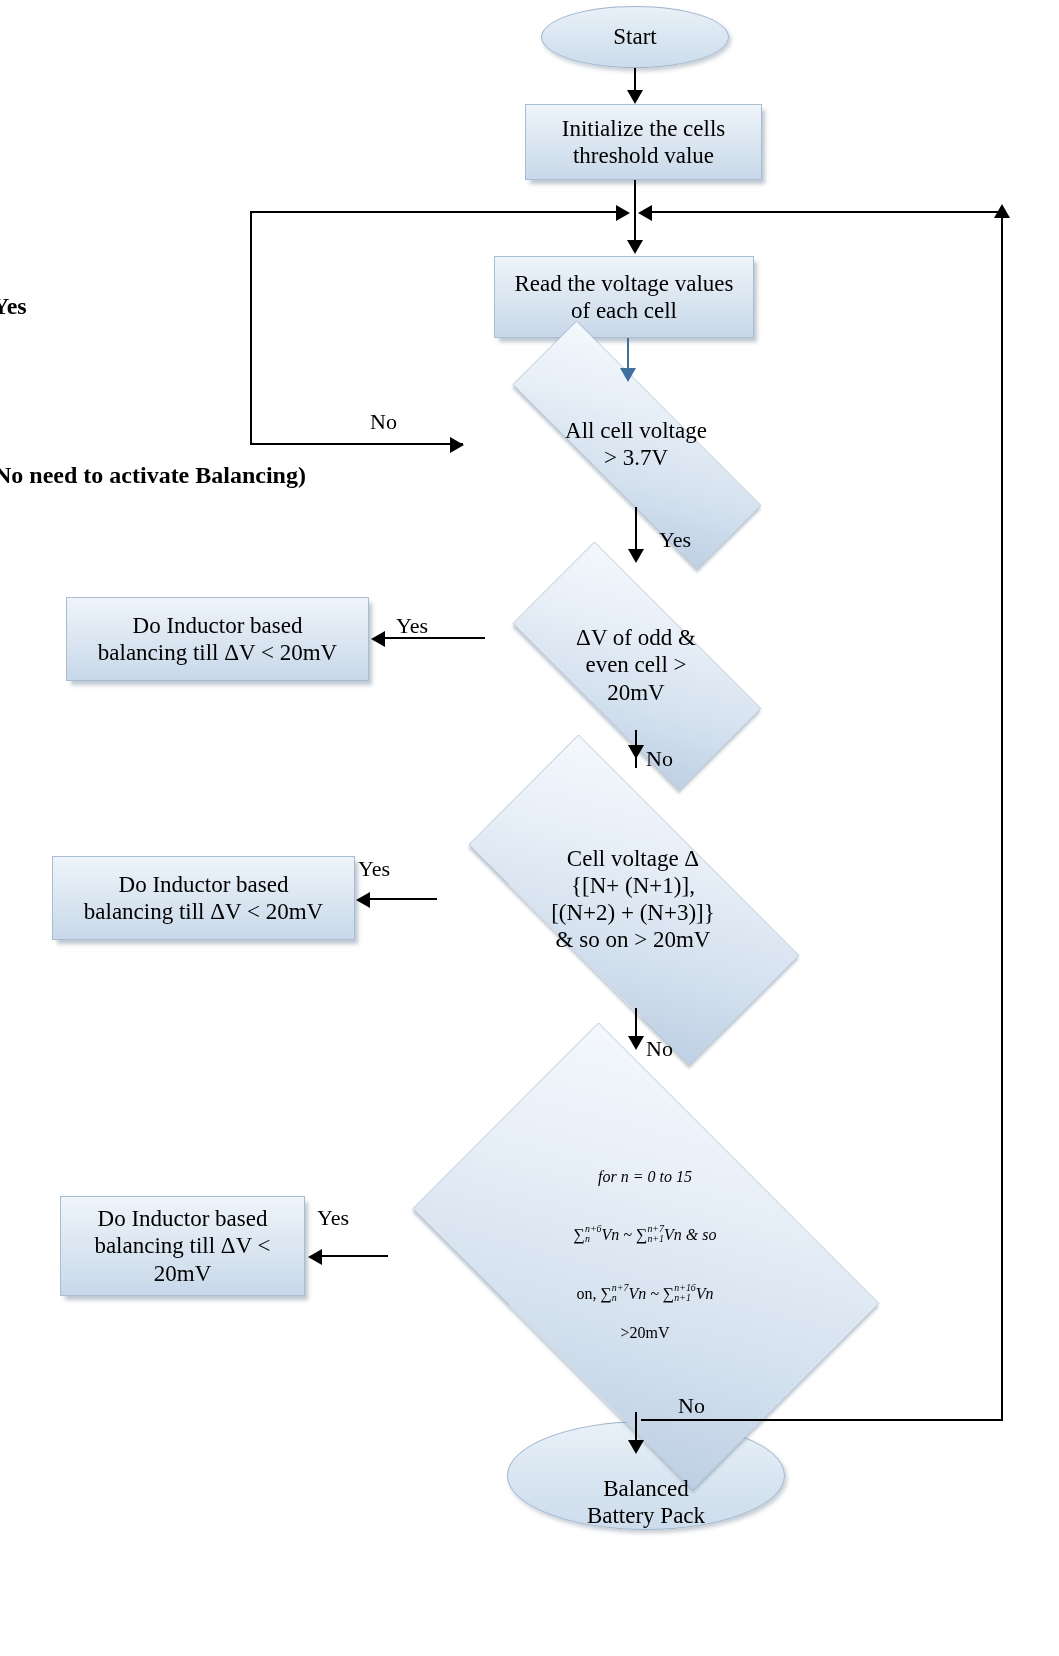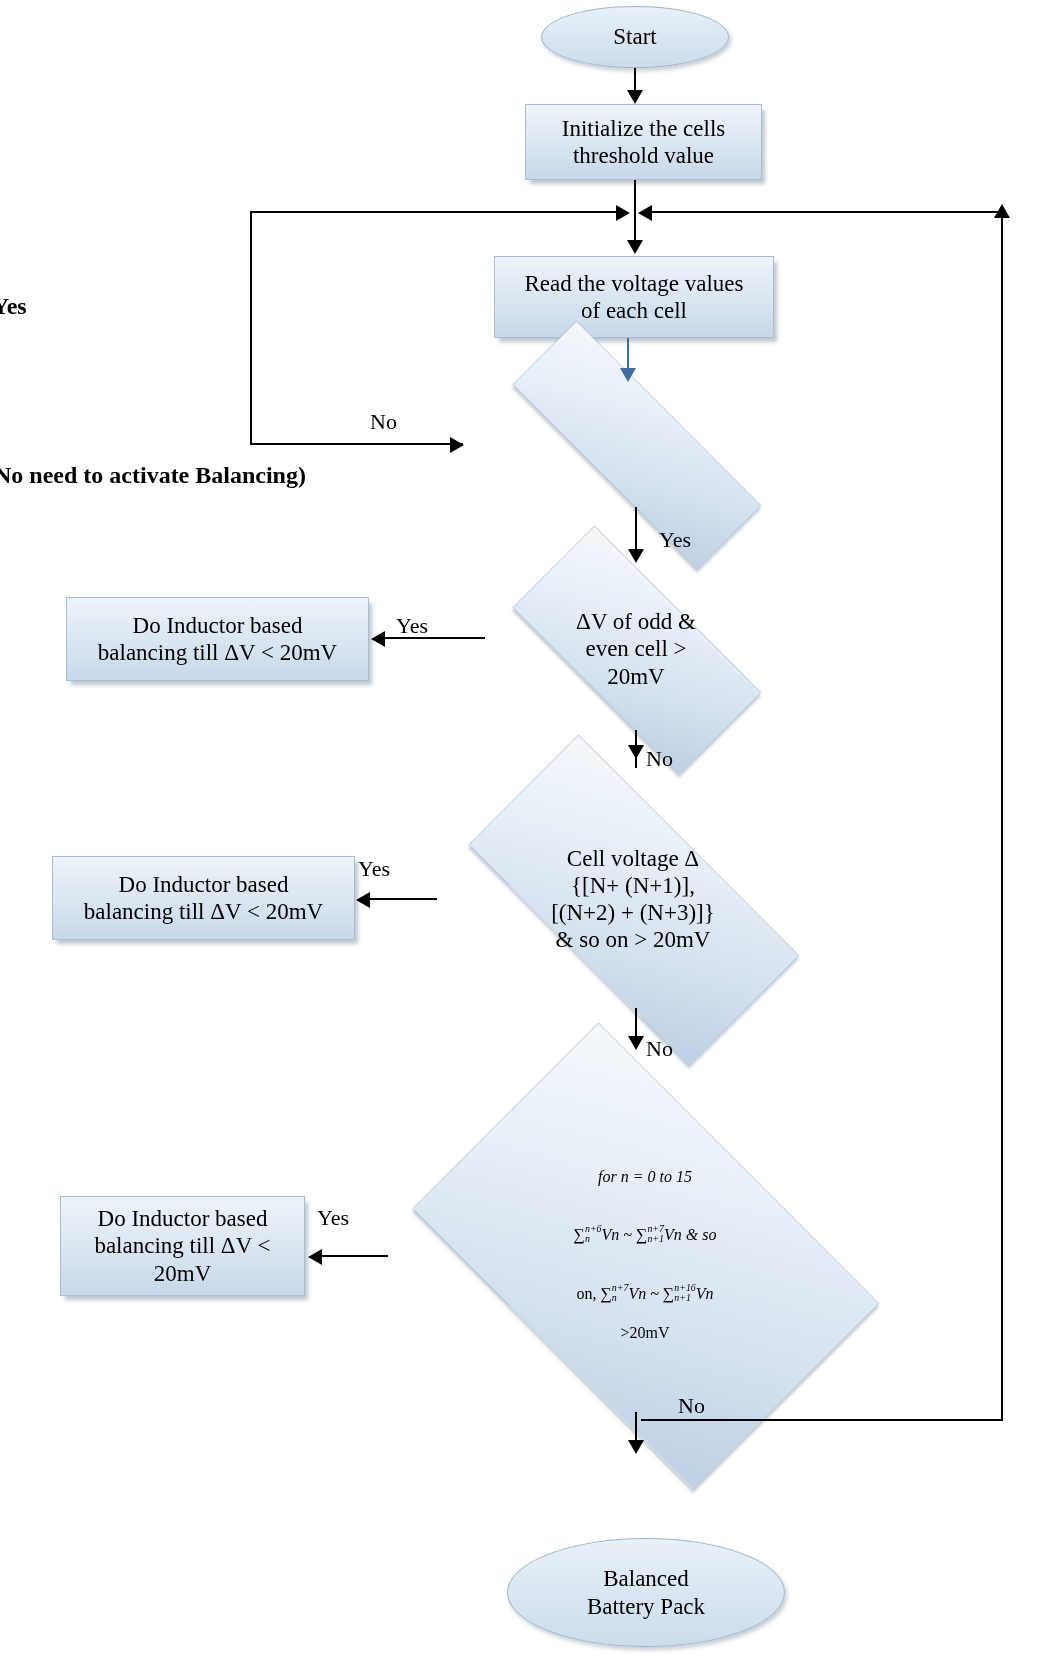--- a/index.html
+++ b/index.html
@@ -72,7 +72,7 @@
     <span class="txt">Start</span>
   </div>
 
-  <div class="node process" style="left:494px;top:256px;width:280px;height:82px;">
+  <div class="node process" style="left:494px;top:256px;width:260px;height:82px;">
     <span class="txt">Read the voltage values
 of each cell</span>
   </div>

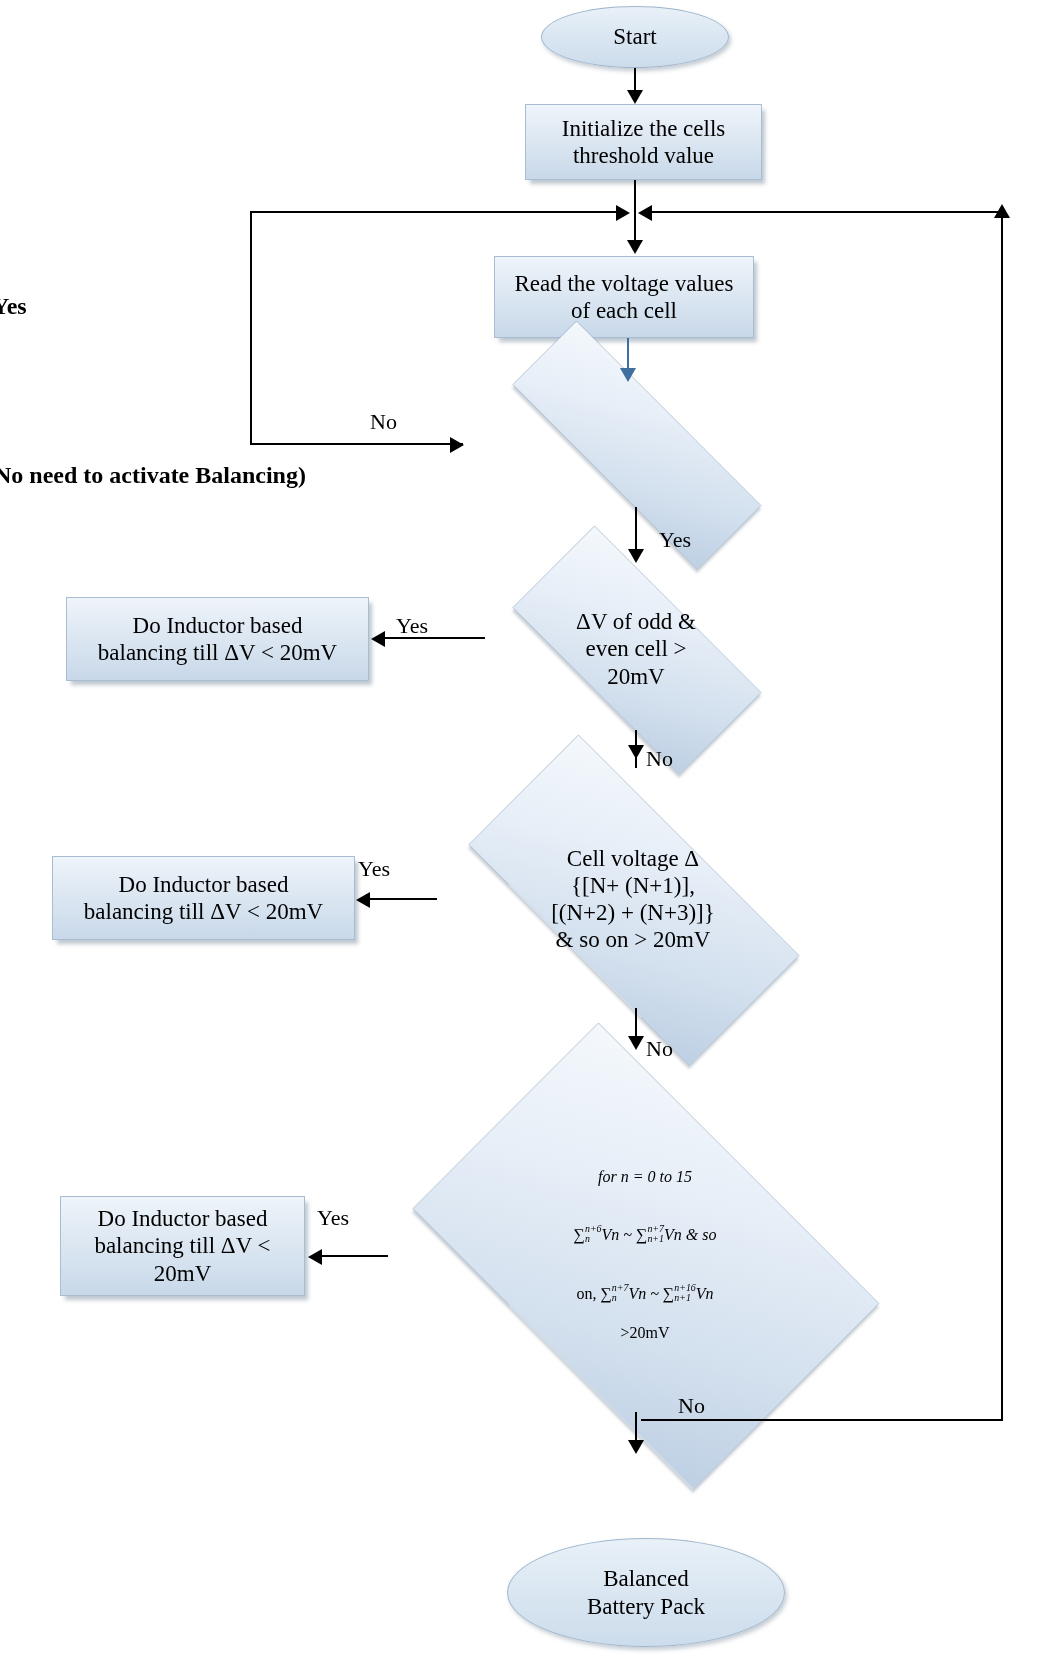--- a/index.html
+++ b/index.html
@@ -79,6 +79,8 @@
 
   <div class="node decision" style="left:452px;top:381px;width:368px;height:126px;">
     <div class="dia"></div>
+    <span class="txt">All cell voltage
+&gt; 3.7V</span>
   </div>
 
   <div class="node decision" style="left:470px;top:568px;width:332px;height:162px;">

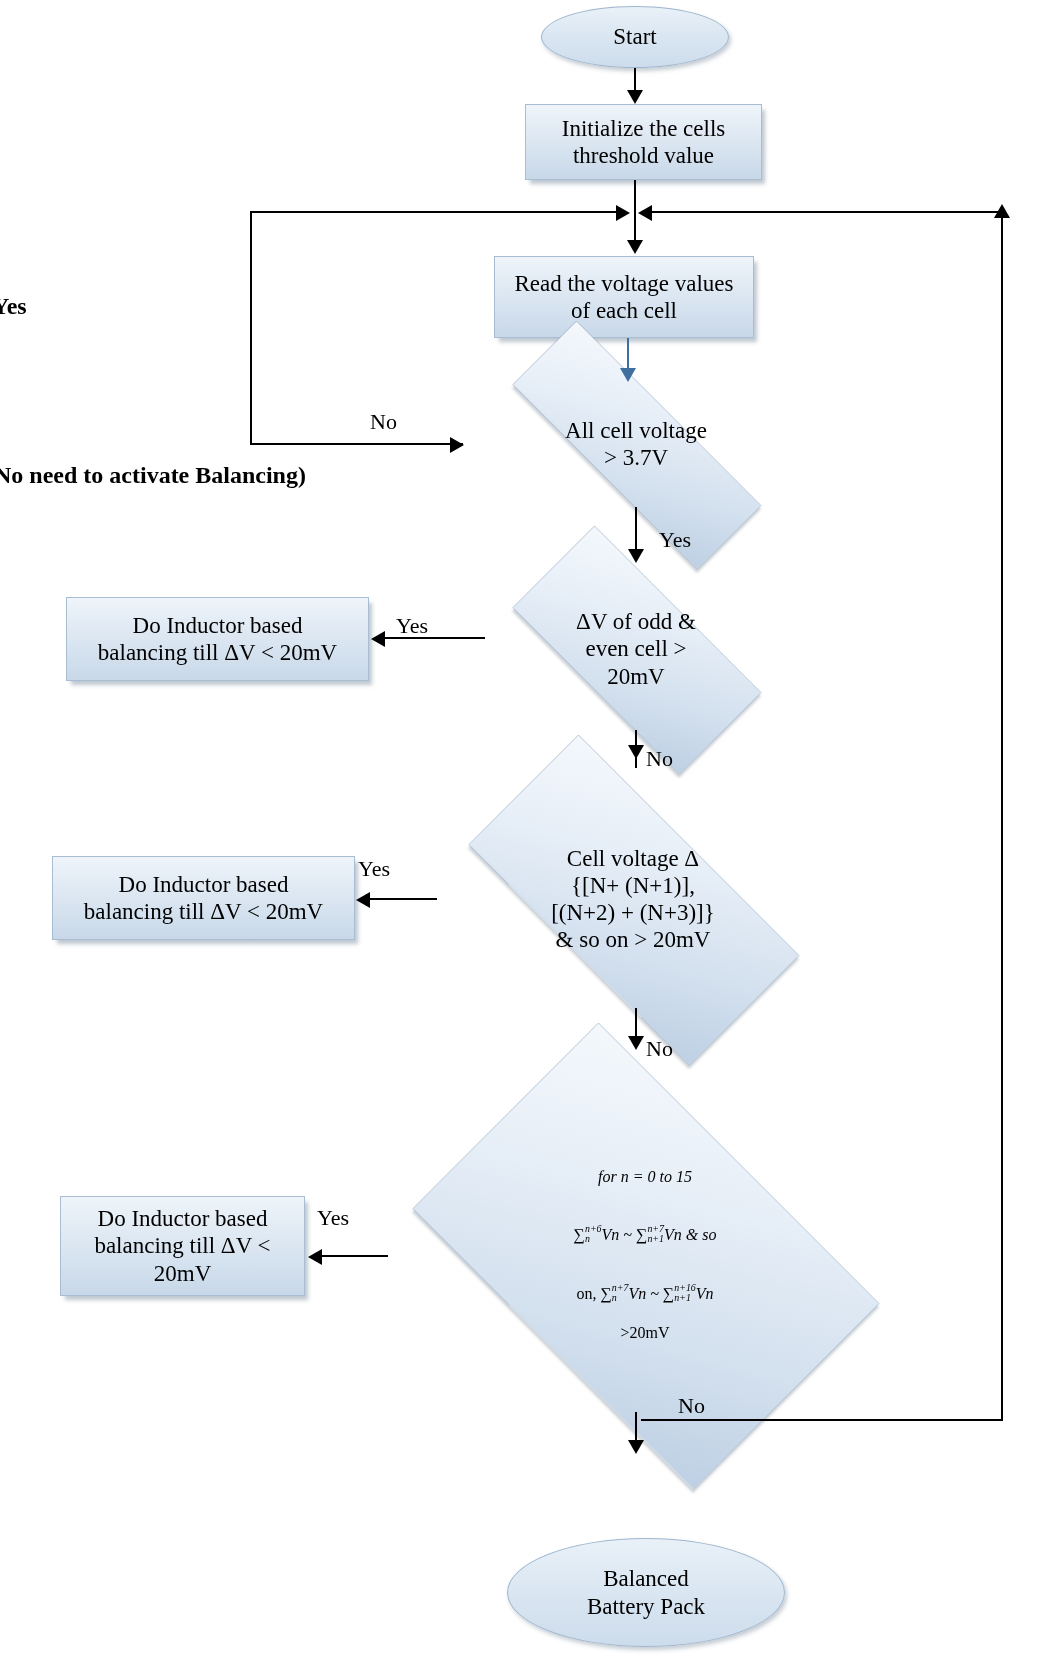--- a/index.html
+++ b/index.html
@@ -83,7 +83,7 @@
 &gt; 3.7V</span>
   </div>
 
-  <div class="node decision" style="left:470px;top:568px;width:332px;height:162px;">
+  <div class="node decision" style="left:470px;top:584px;width:332px;height:162px;">
     <div class="dia"></div>
     <span class="txt">ΔV of odd &amp;
 even cell &gt;

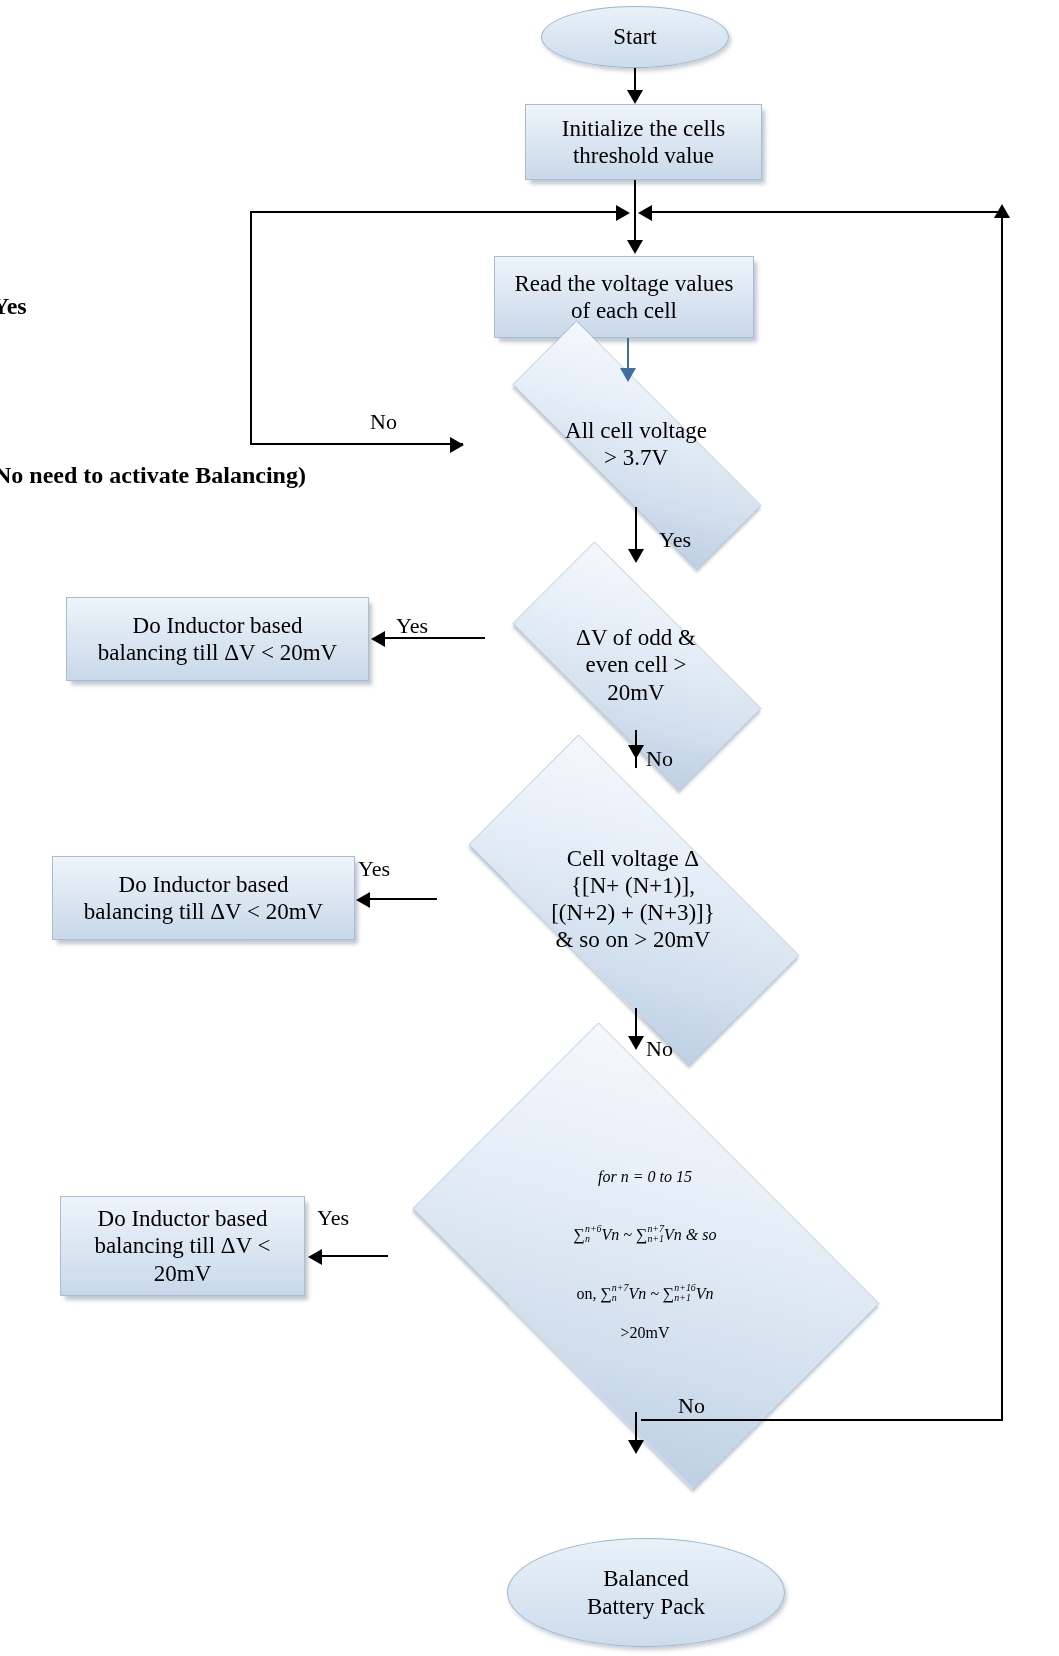--- a/index.html
+++ b/index.html
@@ -128,7 +128,7 @@
 20mV</span>
   </div>
 
-  <div class="node terminator" style="left:507px;top:1538px;width:278px;height:109px;">
+  <div class="node terminator" style="left:507px;top:1421px;width:278px;height:109px;align-items:flex-end;">
     <span class="txt">Balanced
 Battery Pack</span>
   </div>

